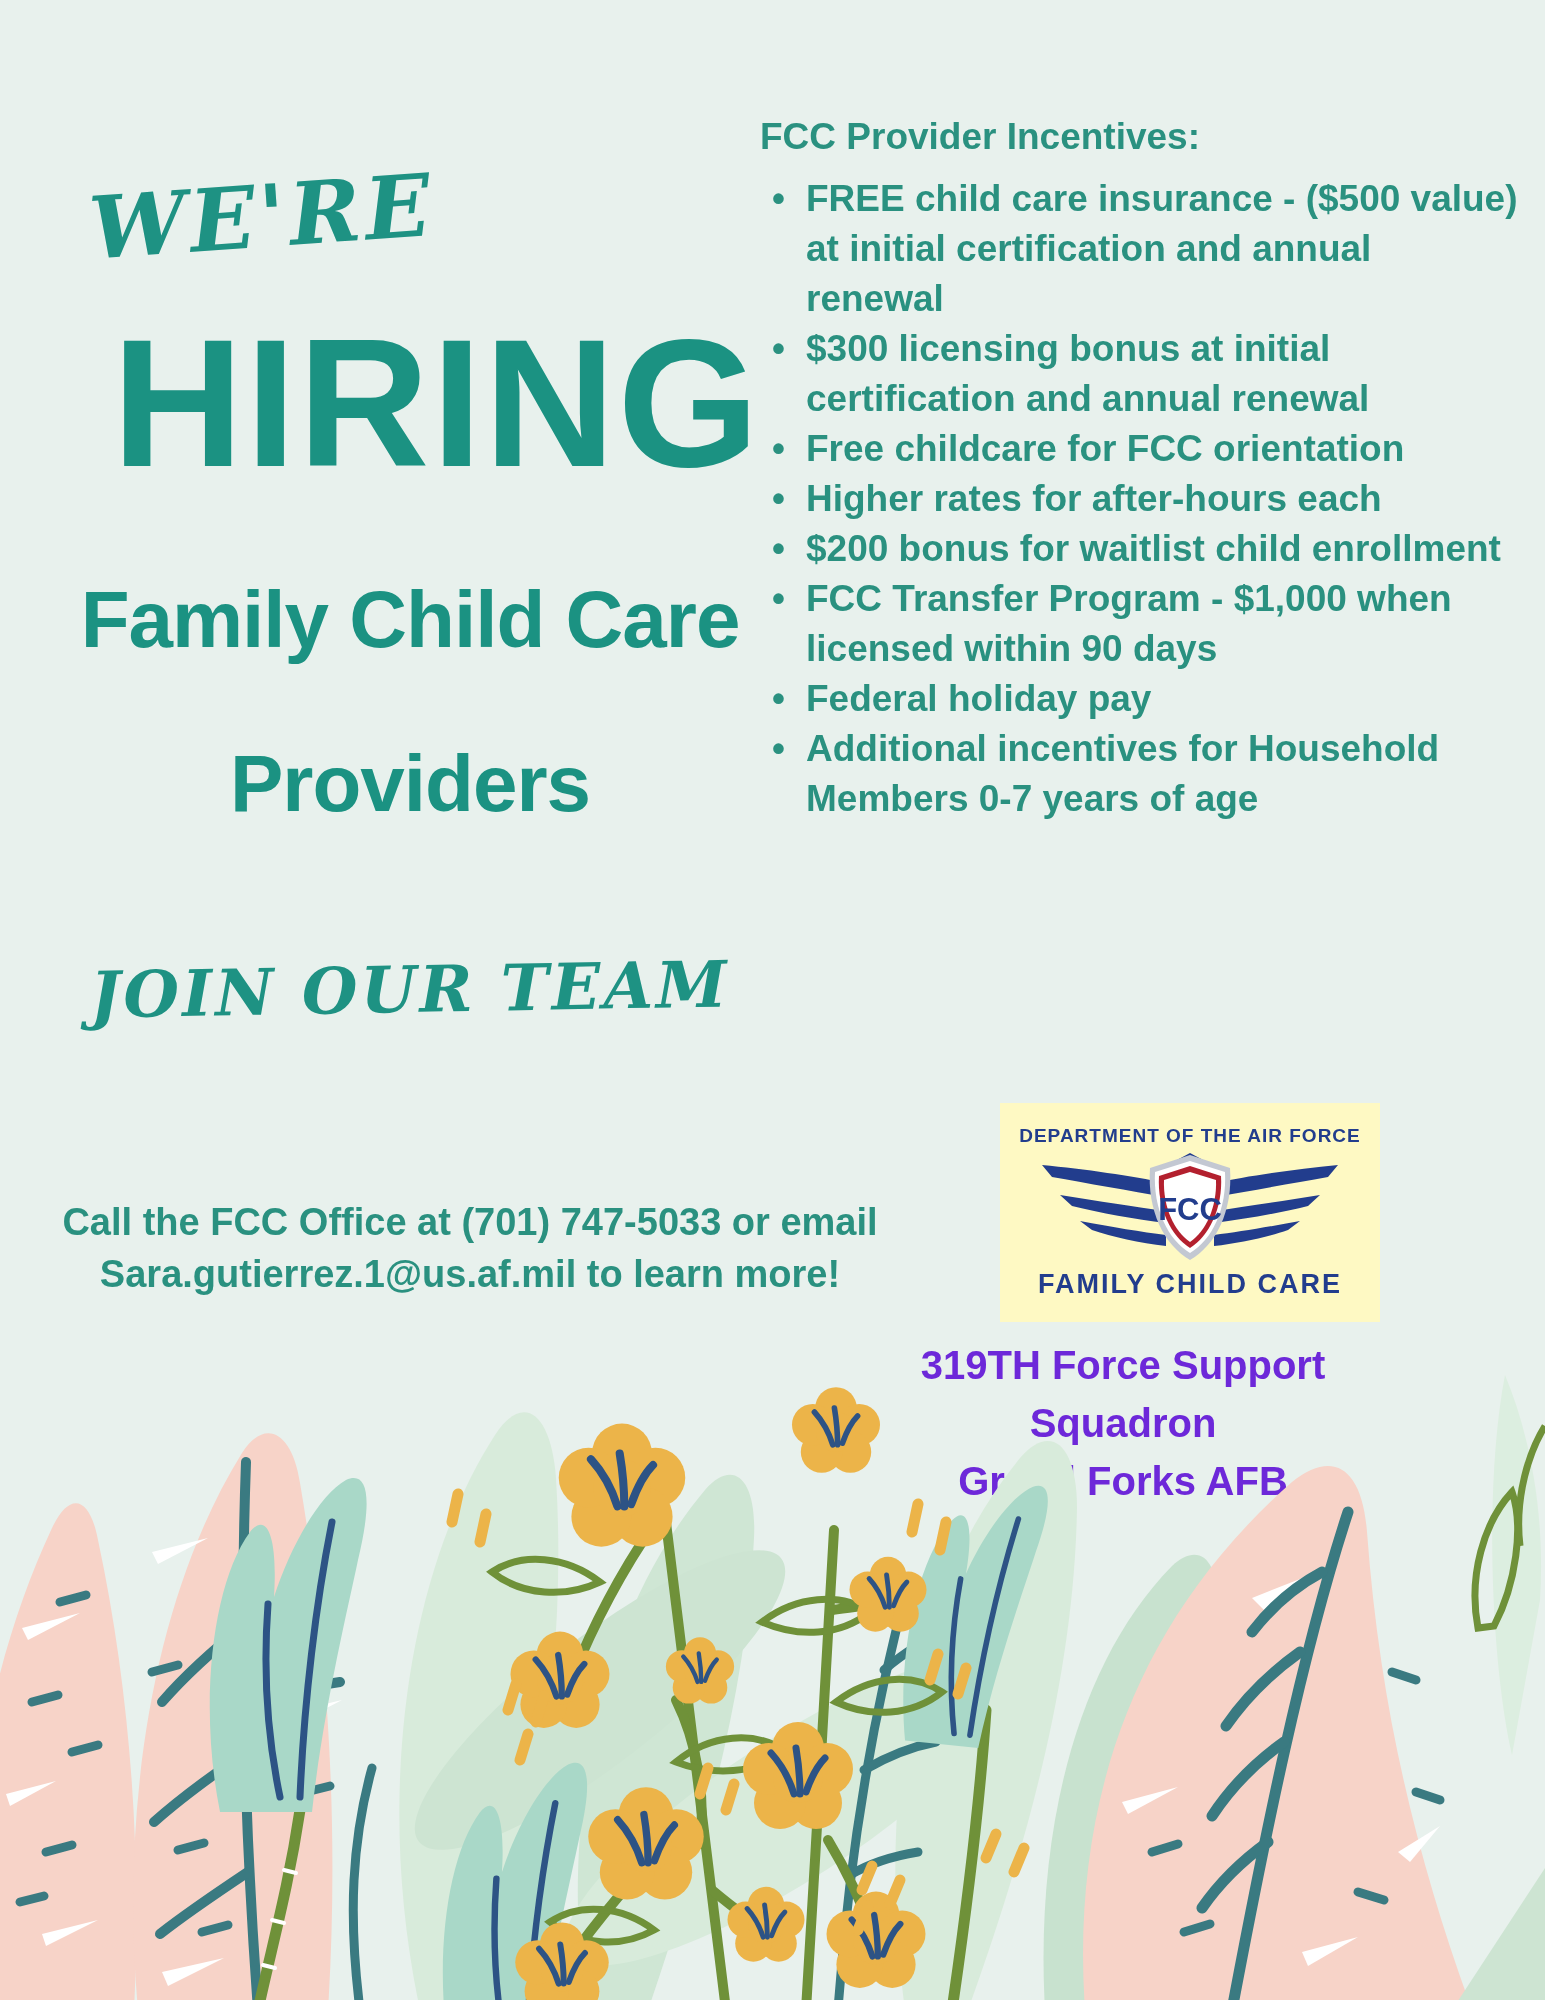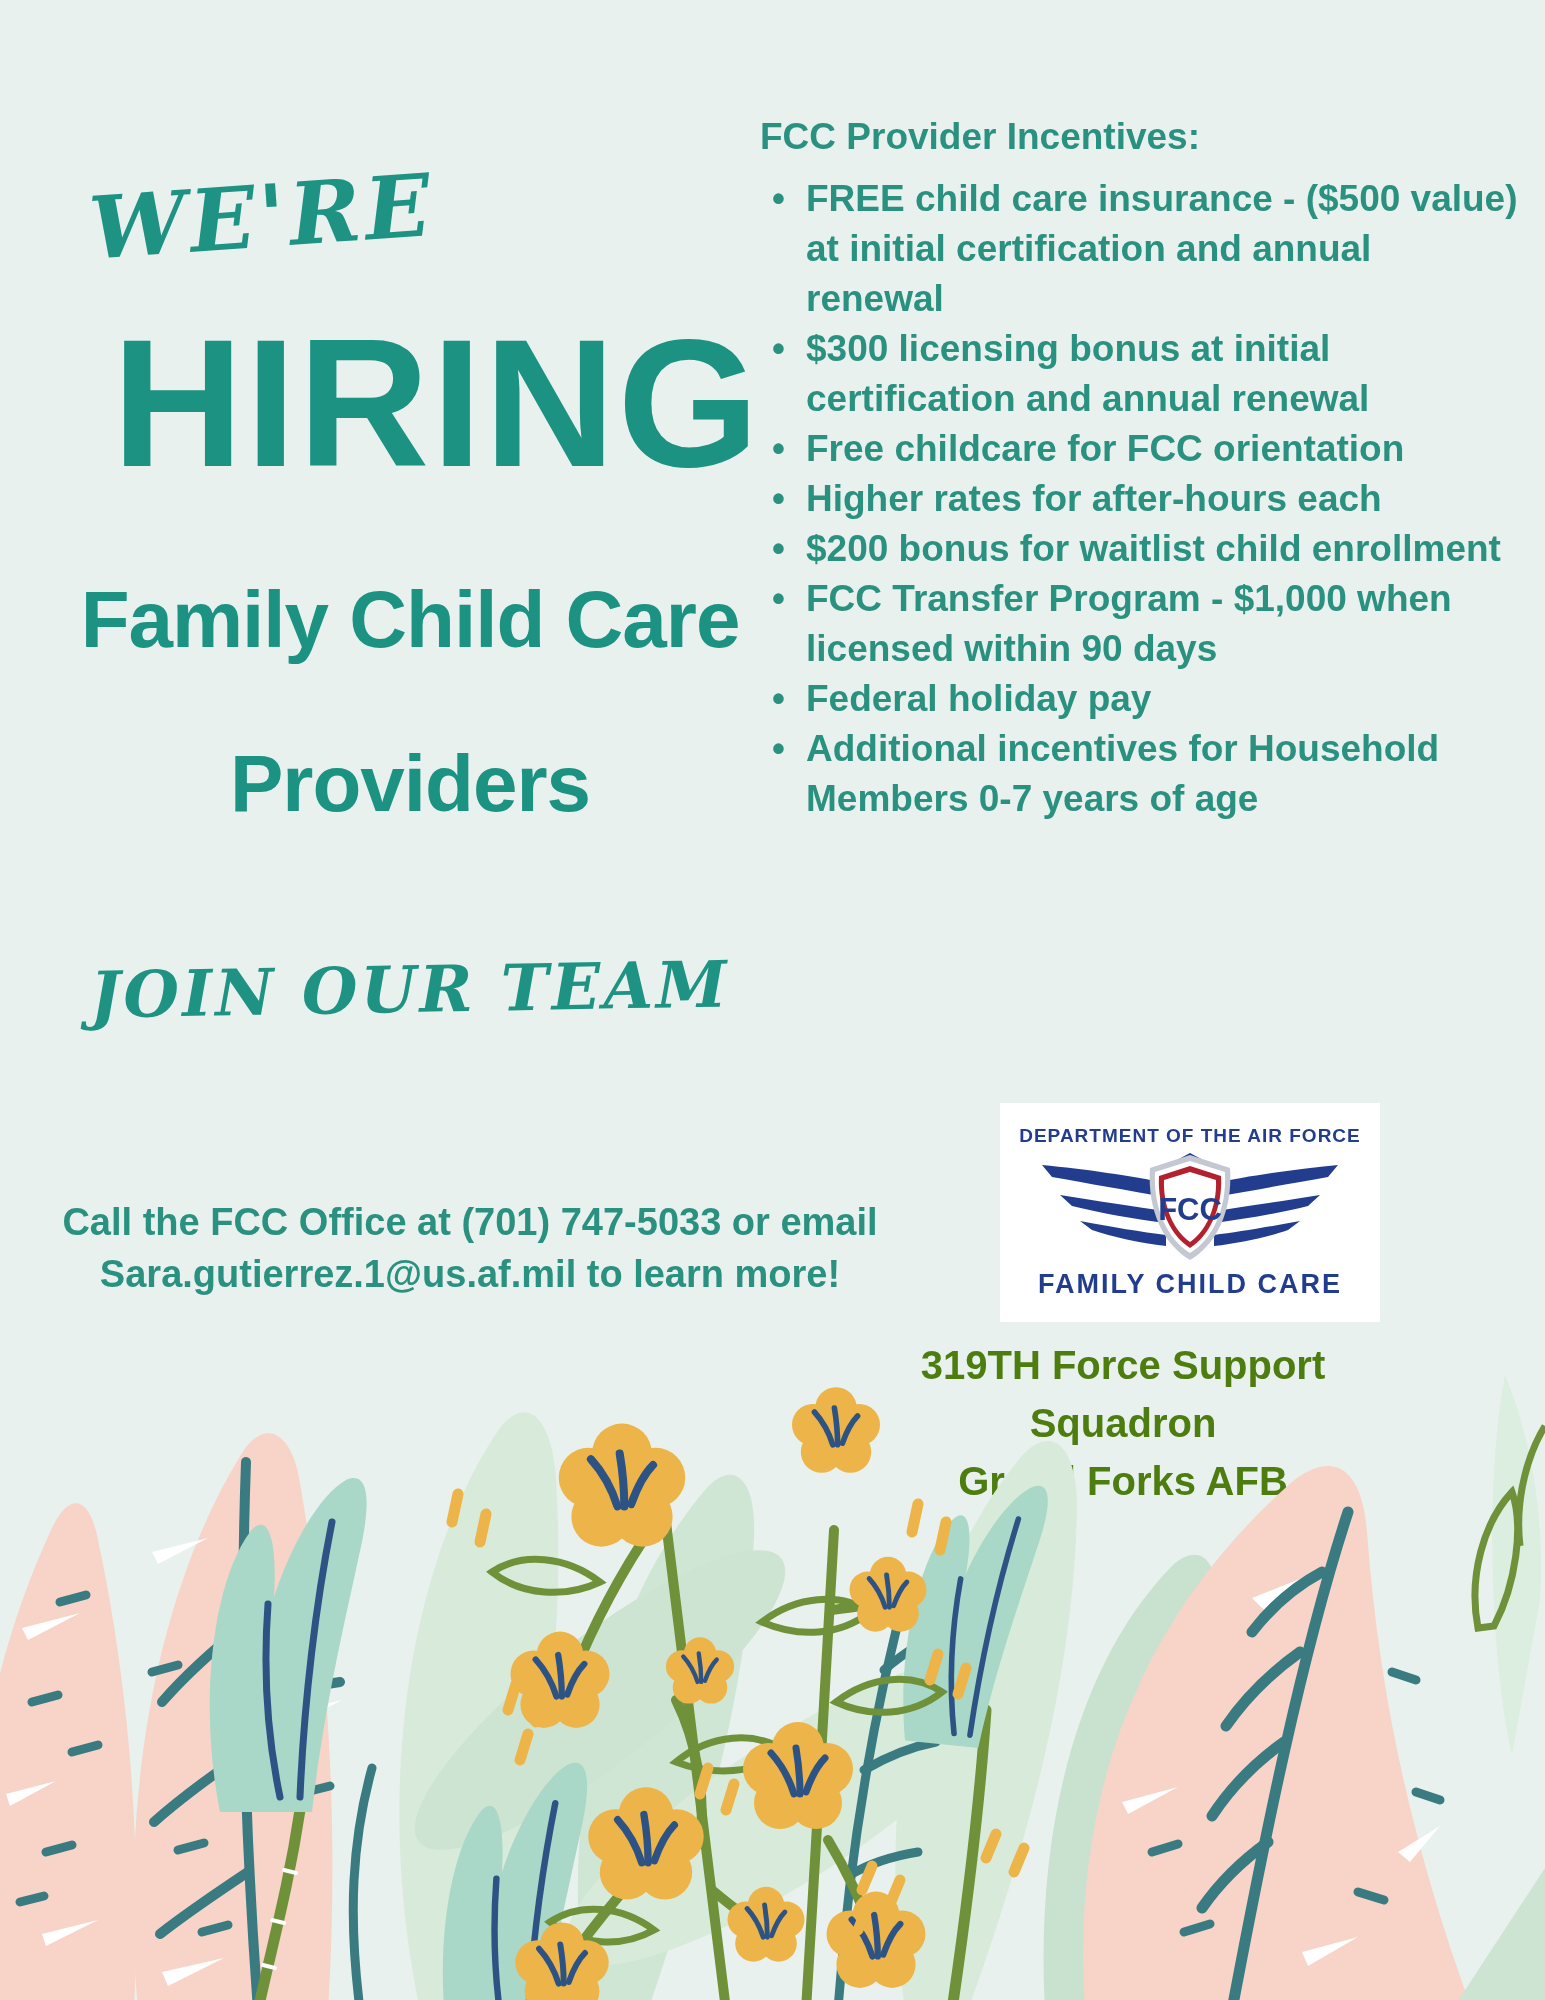--- a/index.html
+++ b/index.html
@@ -63,7 +63,7 @@
   }
   .logo-card{
     position:absolute;left:1000px;top:1103px;width:380px;height:219px;
-    background:#ffffff;
+    background:#fef9c3;
     display:flex;flex-direction:column;align-items:center;justify-content:center;
   }
   .logo-dept{

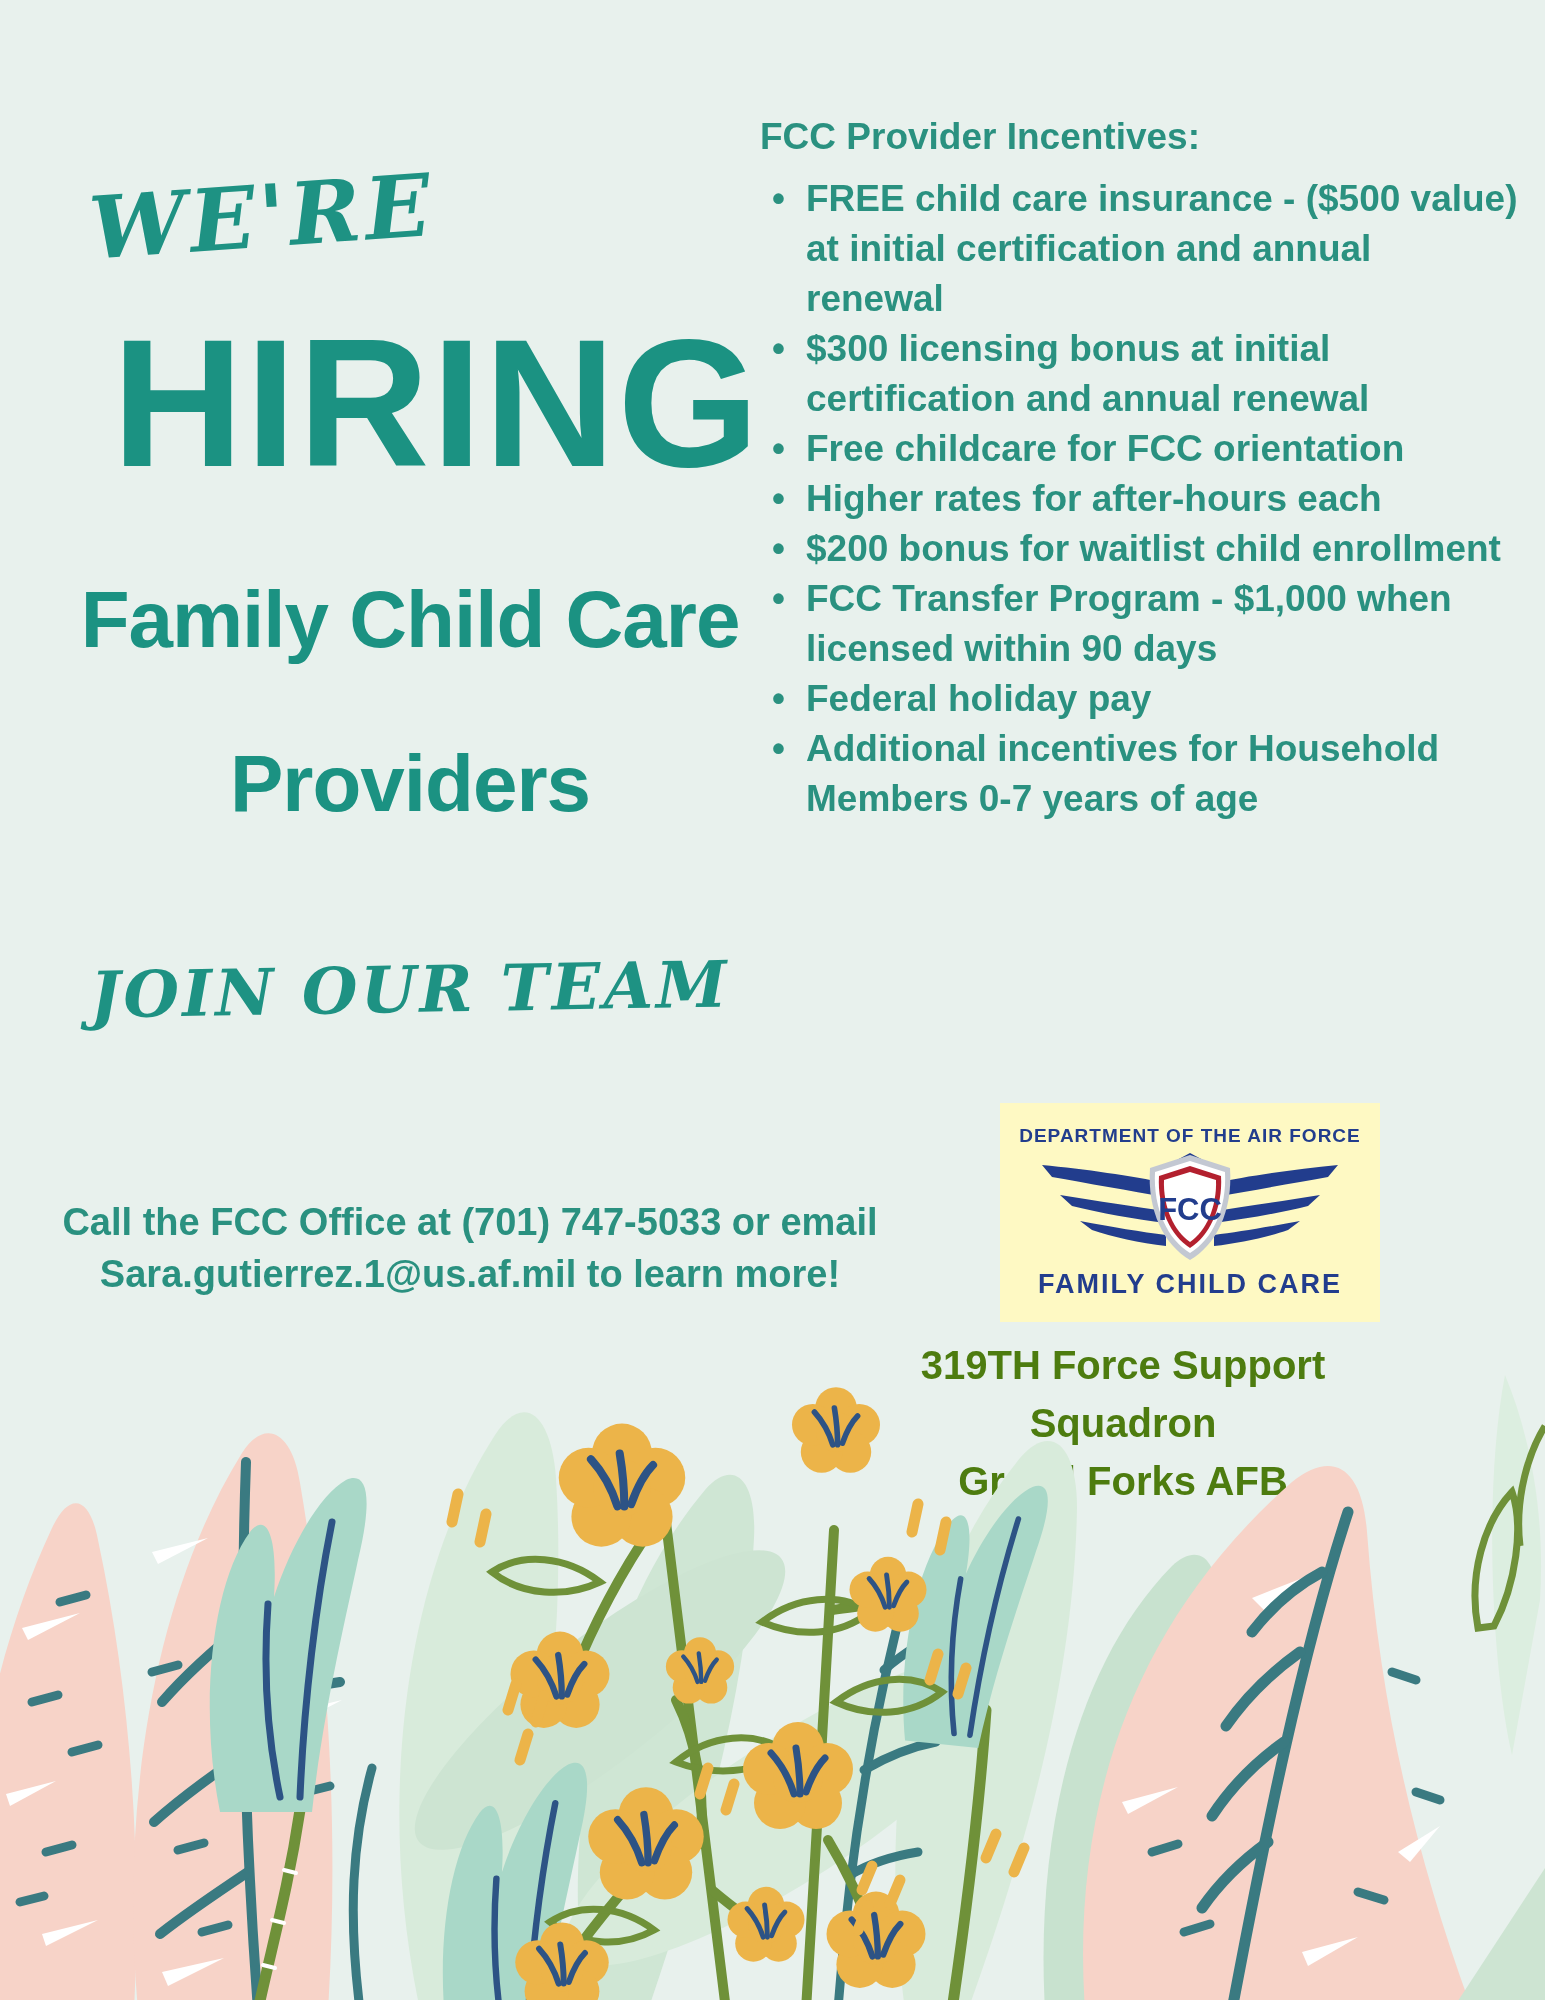--- a/index.html
+++ b/index.html
@@ -77,7 +77,7 @@
   .squadron{
     position:absolute;left:873px;top:1336px;width:500px;
     text-align:center;font-size:40px;font-weight:bold;line-height:58px;
-    color:#4d7c0f;
+    color:#6d28d9;
   }
   .flora{
     position:absolute;left:0;bottom:0;width:1545px;height:630px;display:block;

